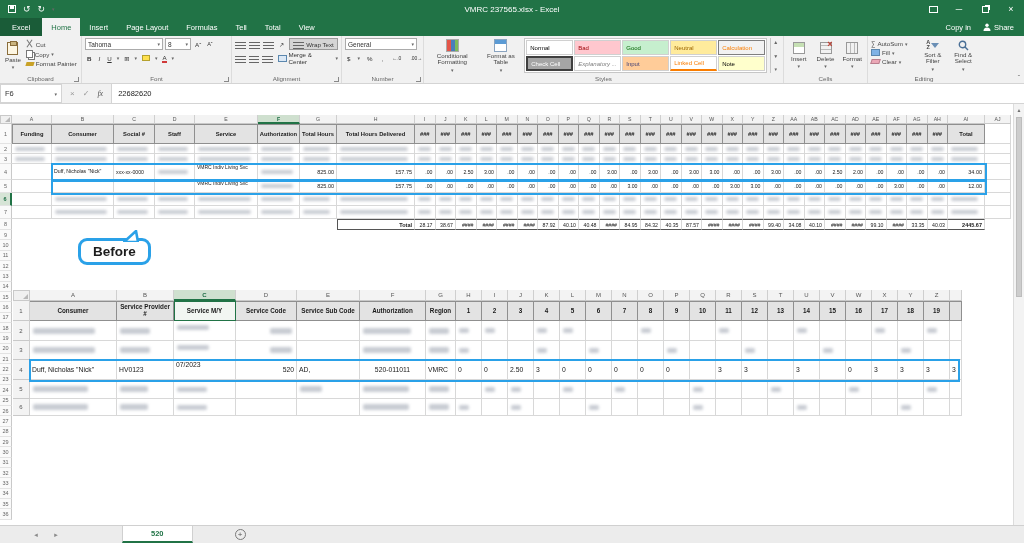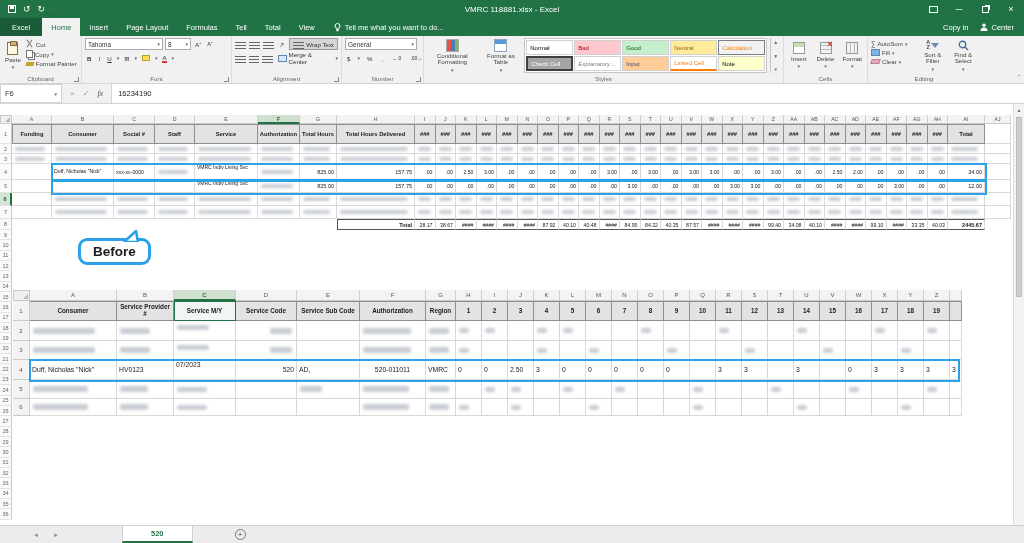--- a/index.html
+++ b/index.html
@@ -116,7 +116,7 @@
       <span class="qicon">↻</span>
       <span class="caret">▾</span>
     </div>
-    <div class="wintitle">VMRC 118881.xlsx - Excel</div>
+    <div class="wintitle">VMRC 237565.xlsx - Excel</div>
     <div class="winctrls">
       <span class="wbtn">
           <span class="ribopt"></span>

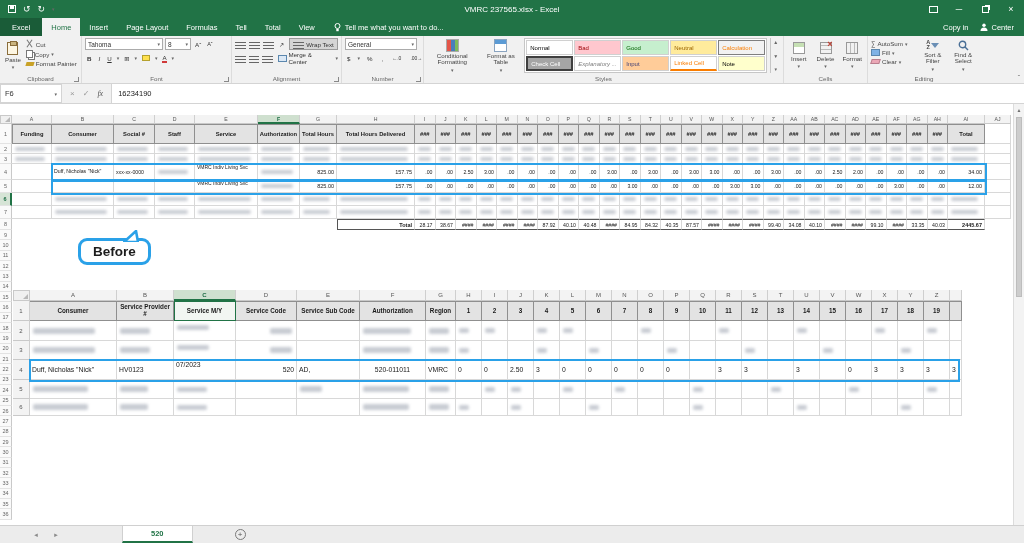--- a/index.html
+++ b/index.html
@@ -140,13 +140,6 @@
         <div class="rtab">Total</div>
         <div class="rtab">View</div>
       </span>
-    <span class="tellme">
-      <svg width="7" height="9" viewBox="0 0 7 9">
-          <circle cx="3.5" cy="3" r="2.5" fill="none" stroke="#fff" stroke-width="1"></circle>
-          <rect x="2.3" y="6" width="2.4" height="2.2" fill="#fff"></rect>
-        </svg>
-      <span>Tell me what you want to do...</span>
-    </span>
     <span class="rightacct">
       <span>Copy in</span>
       <span style="display:flex;align-items:center;gap:3px;">

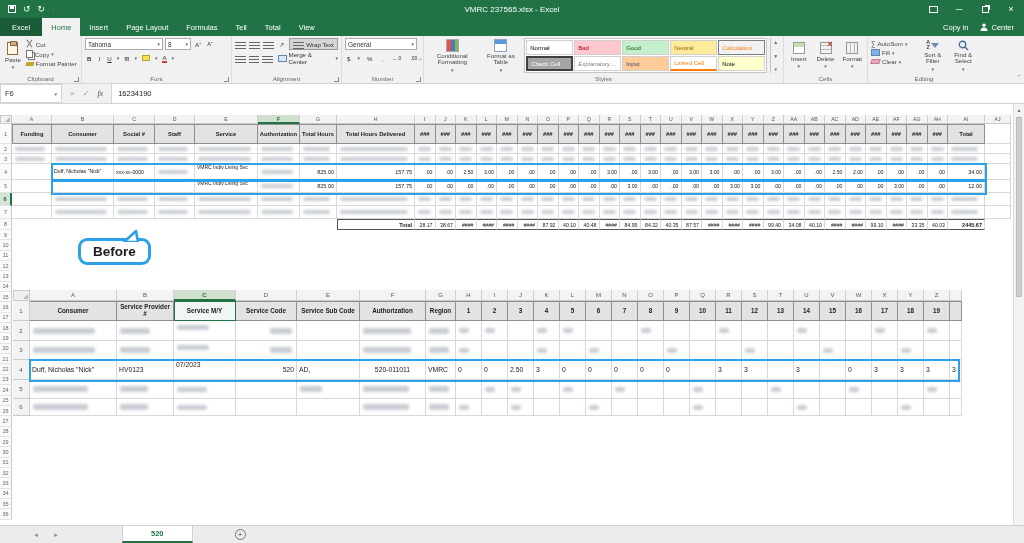--- a/index.html
+++ b/index.html
@@ -147,7 +147,7 @@
             <circle cx="4" cy="2.3" r="1.7" fill="#fff"></circle>
             <path d="M0.5 8 a3.5 3.5 0 0 1 7 0 z" fill="#fff"></path>
           </svg>
-        <span>Center</span>
+        <span>Share</span>
       </span>
     </span>
   </div>

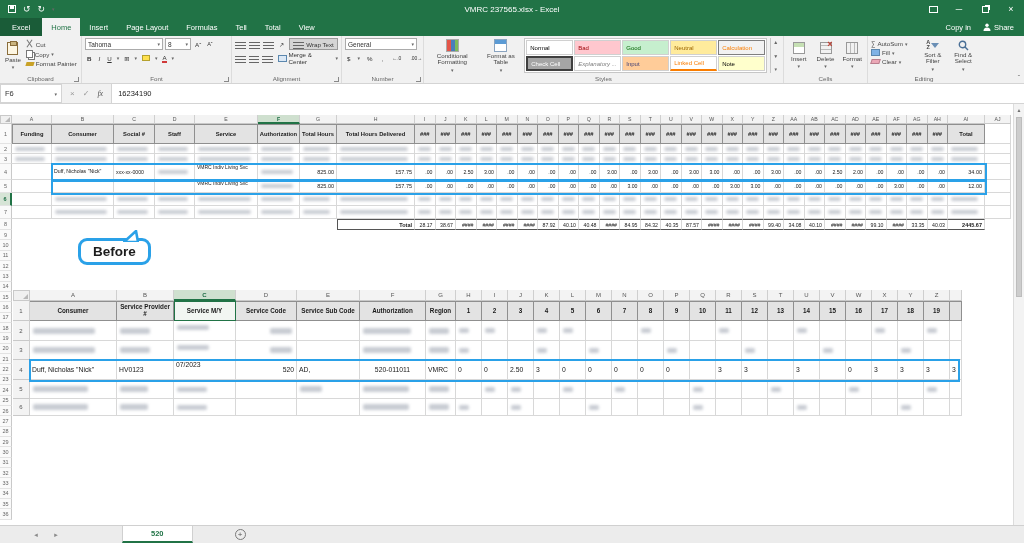--- a/index.html
+++ b/index.html
@@ -360,7 +360,7 @@
       <span>✓</span>
       <span class="fx">fx</span>
     </span>
-    <span class="fvalue">16234190</span>
+    <span class="fvalue">22682620</span>
   </div>
 
   <div class="sheet" id="sheetarea">

